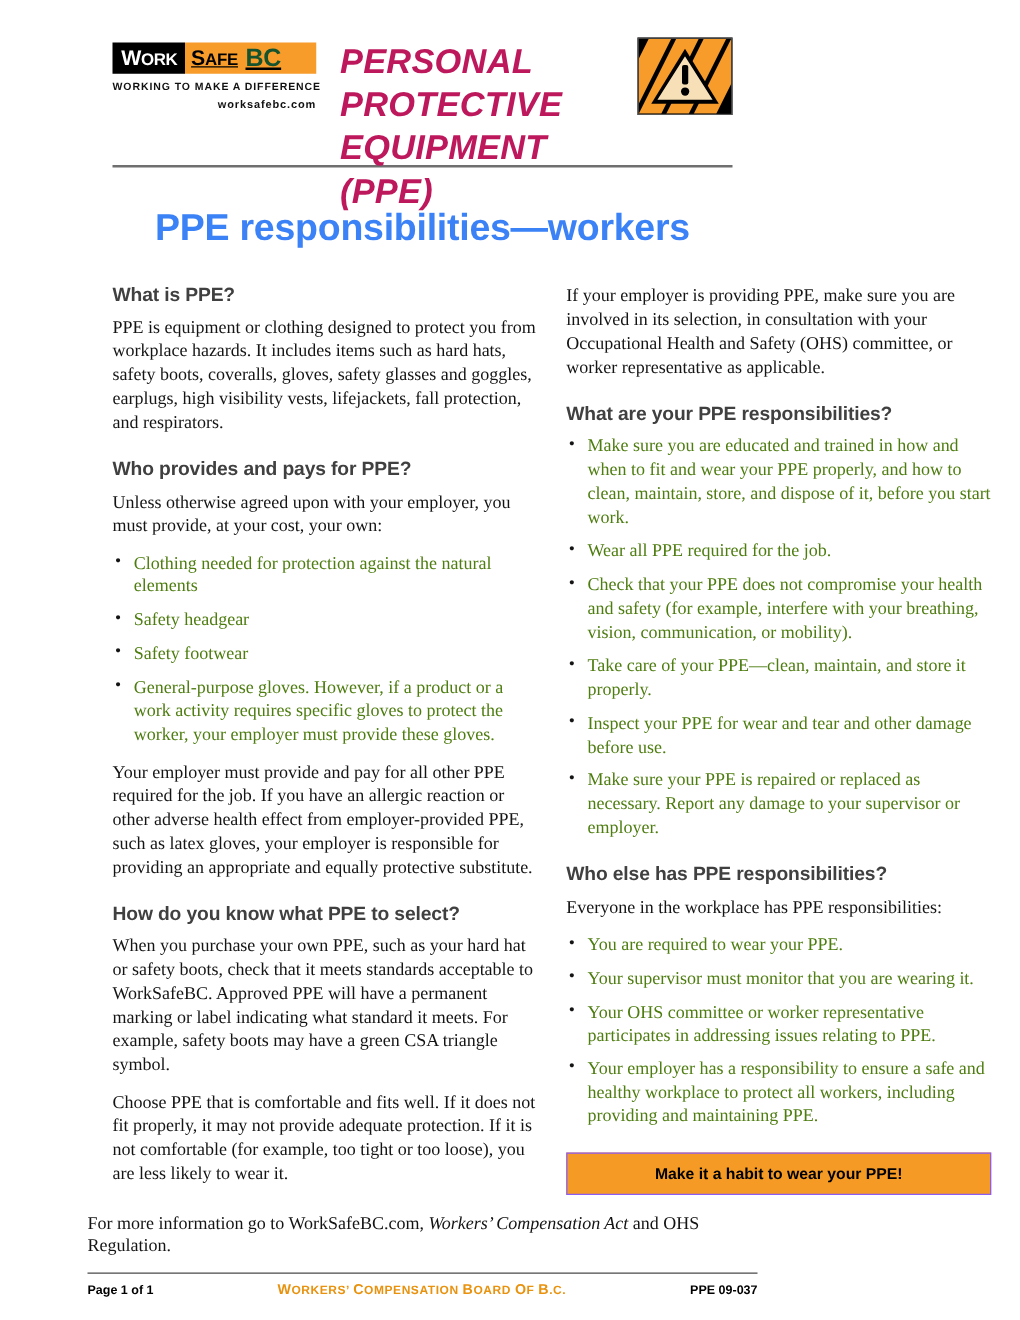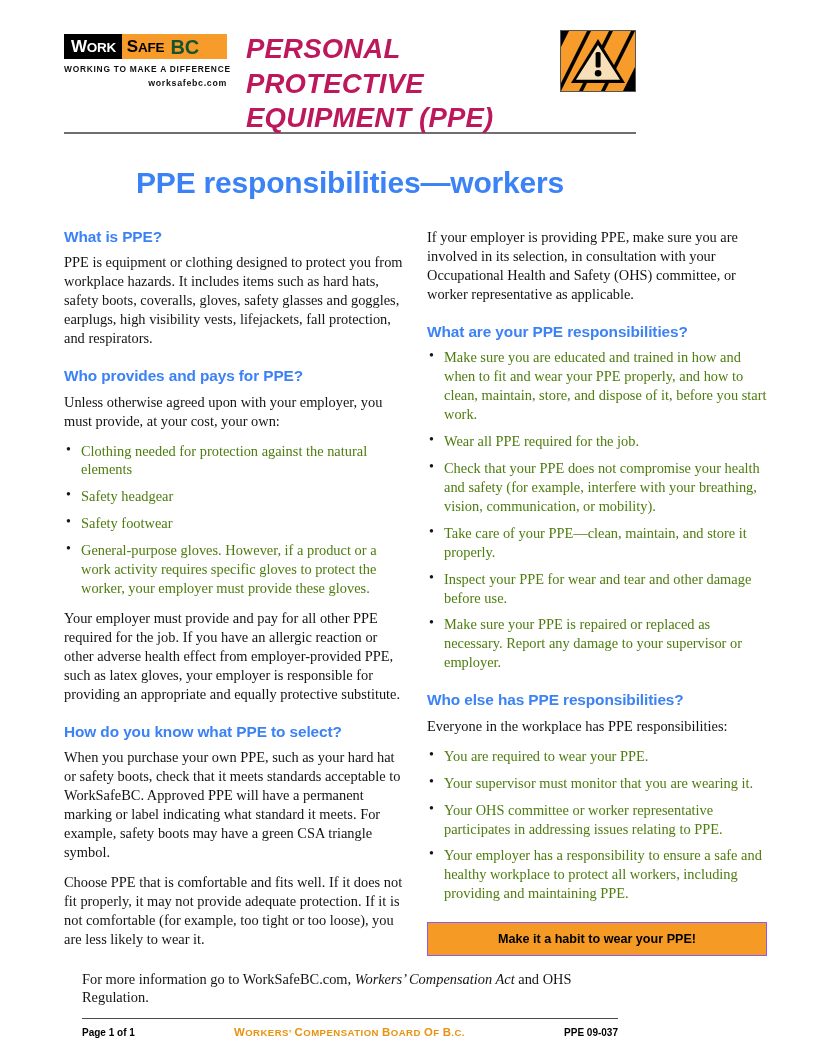--- a/index.html
+++ b/index.html
@@ -18,11 +18,11 @@
 
   .page {
     position: absolute;
-    left: 12px; top: 0;
+    left: 0; top: 0;
     width: 676px;
     height: 1056px;
     box-sizing: border-box;
-    padding: 0 52px;
+    padding: 0 90px;
   }
 
   

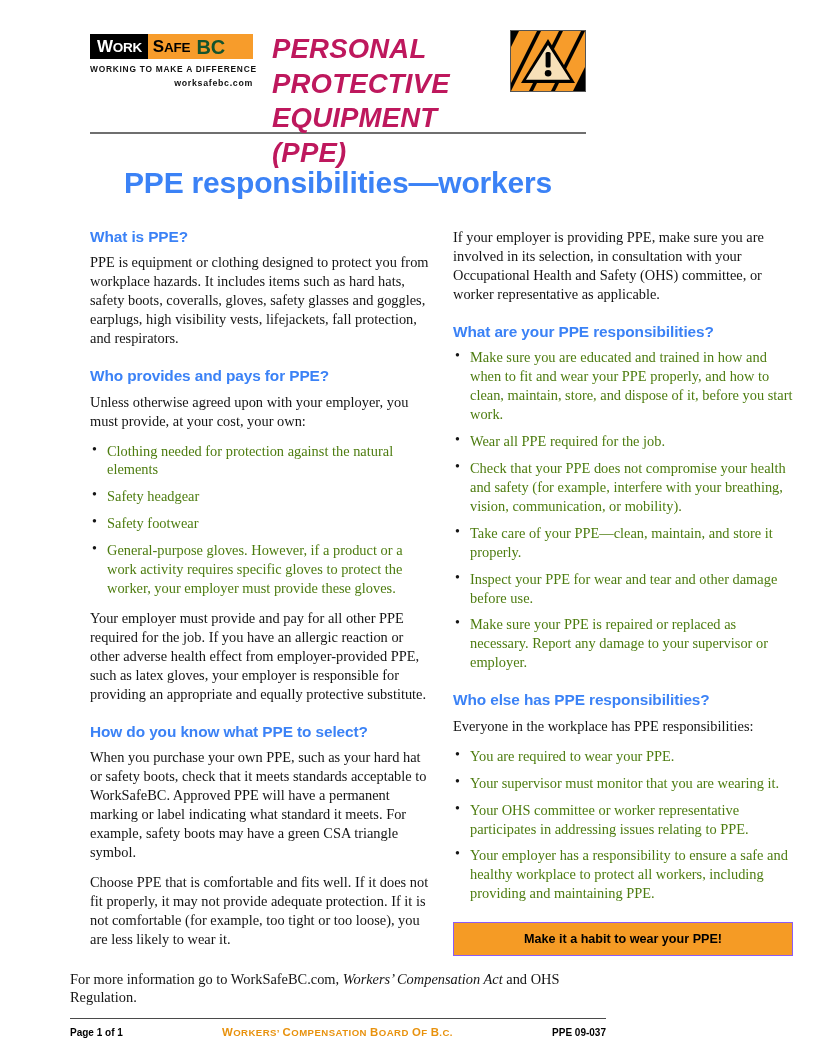--- a/index.html
+++ b/index.html
@@ -65,6 +65,7 @@
     flex: 1;
     padding: 0 7px 0 5px;
     line-height: 1;
+    text-decoration: underline;
   }
   .logo-safe {
     color: #000000;

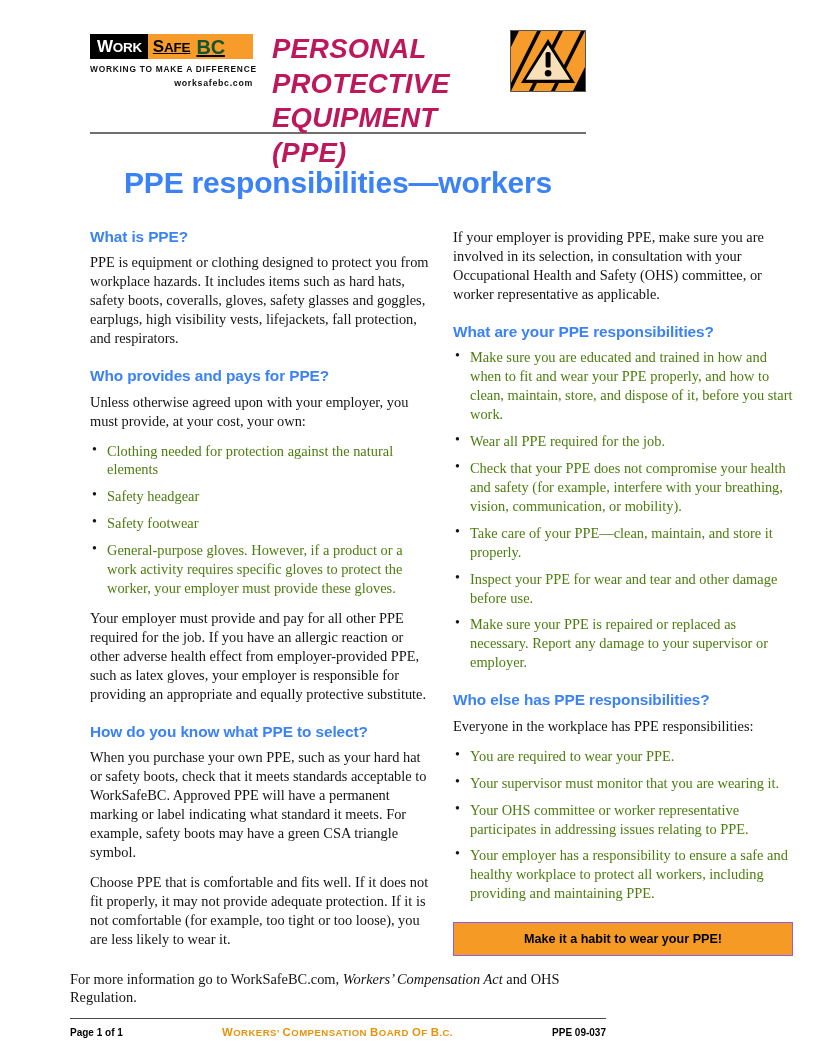--- a/index.html
+++ b/index.html
@@ -157,7 +157,7 @@
     font-family: "Liberation Sans", sans-serif;
     font-weight: bold;
     font-size: 15.4px;
-    color: #3b82f6;
+    color: #404040;
     margin: 0 0 7px 0;
     letter-spacing: -0.1px;
     line-height: 1.2;

